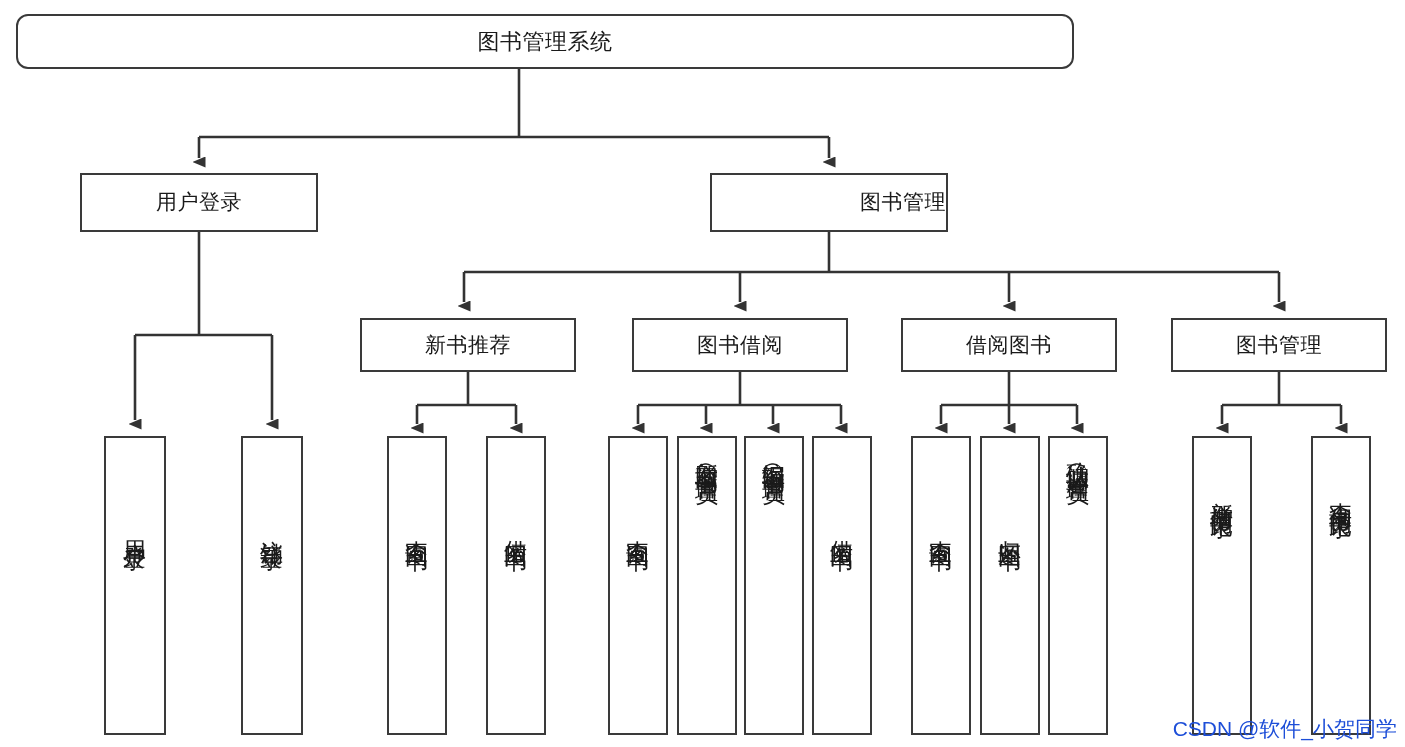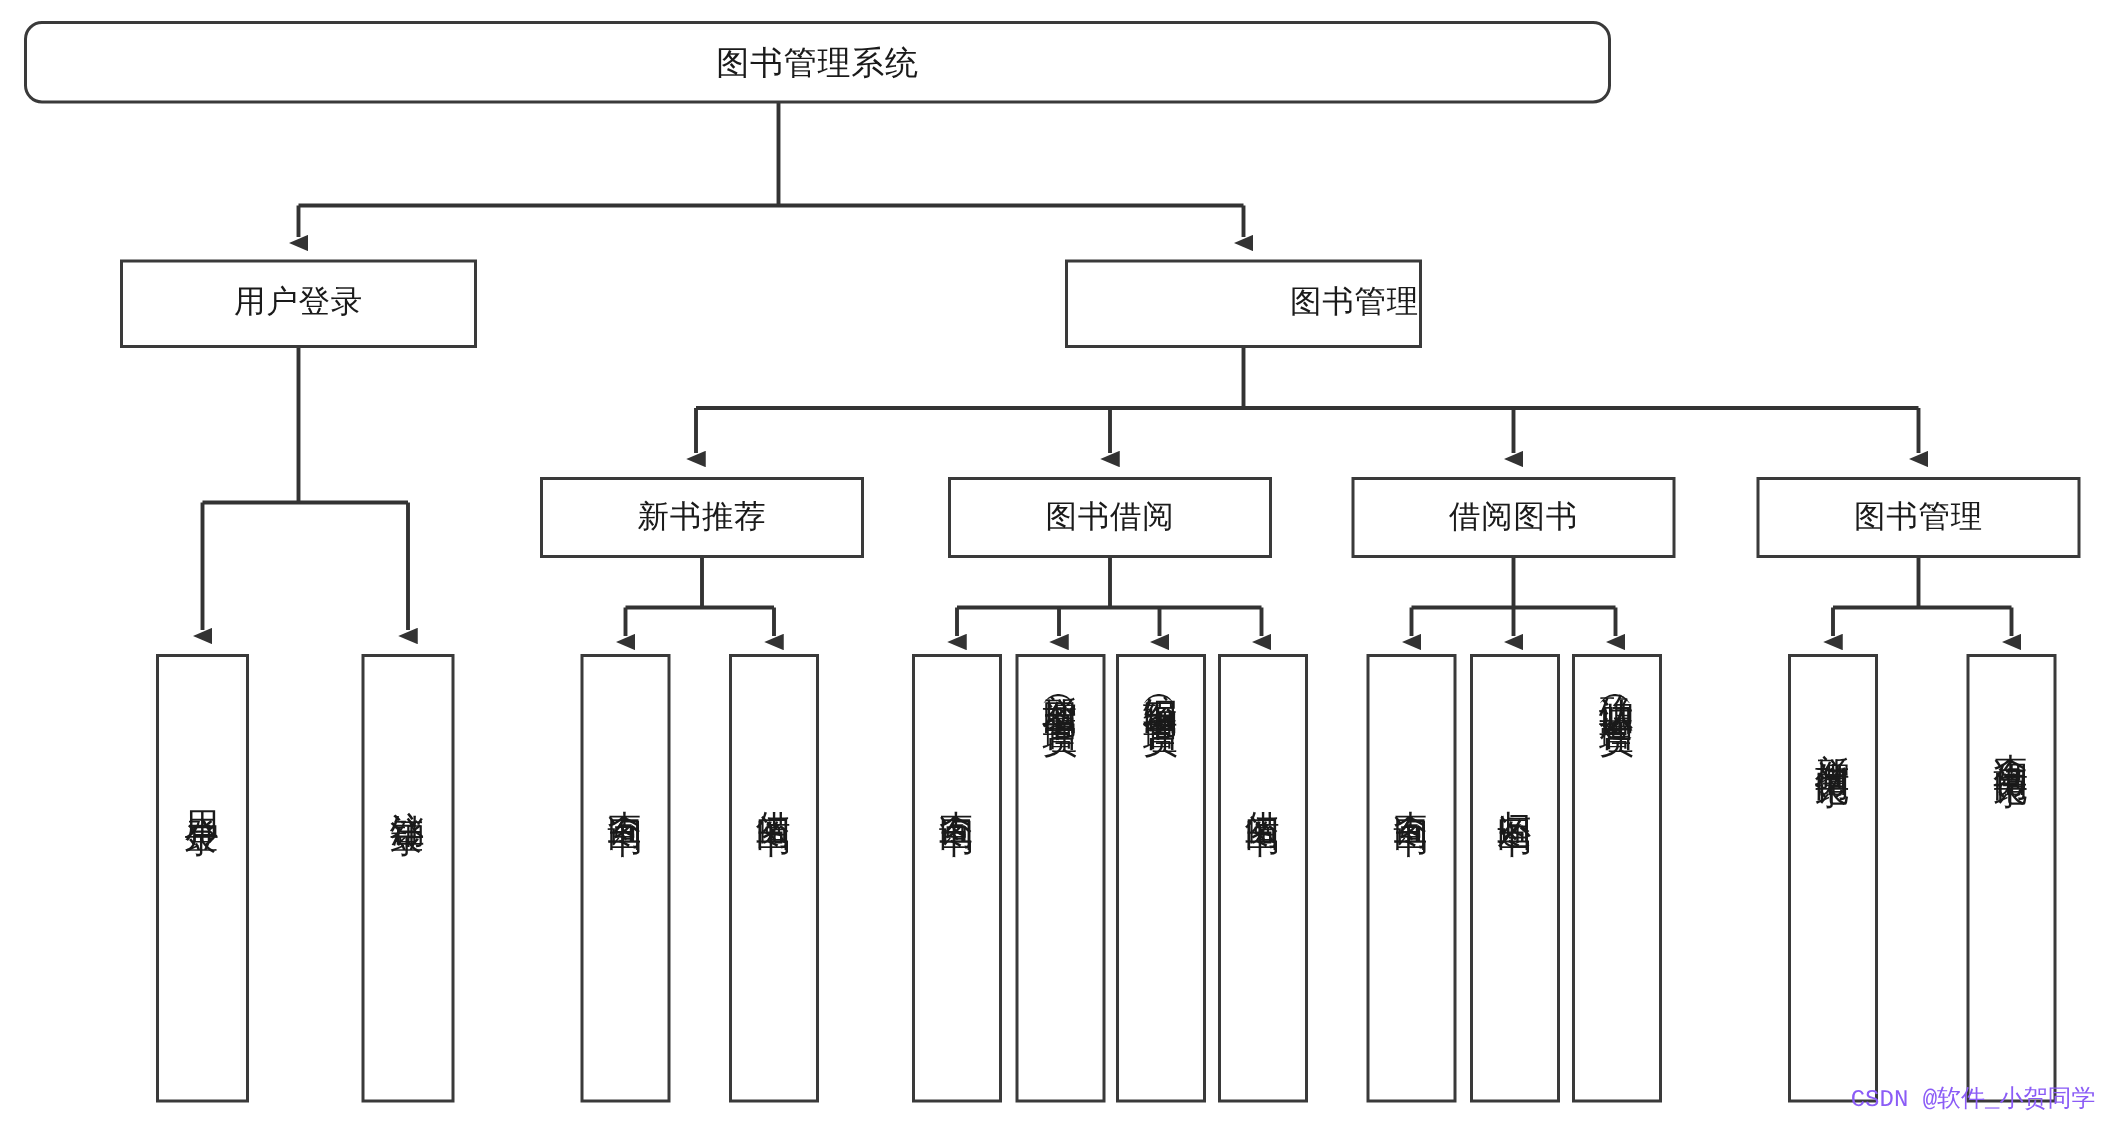--- a/index.html
+++ b/index.html
@@ -66,11 +66,11 @@
     position: absolute;
     right: 8px;
     bottom: 4px;
-    font-size: 16px;
-    color: #8b5cf6;
+    font-size: 21px;
+    color: #1d4ed8;
     white-space: nowrap;
     z-index: 5;
-    font-family: Liberation Mono, monospace;
+    font-family: Liberation Sans, sans-serif;
   }
 </style>
 </head>

